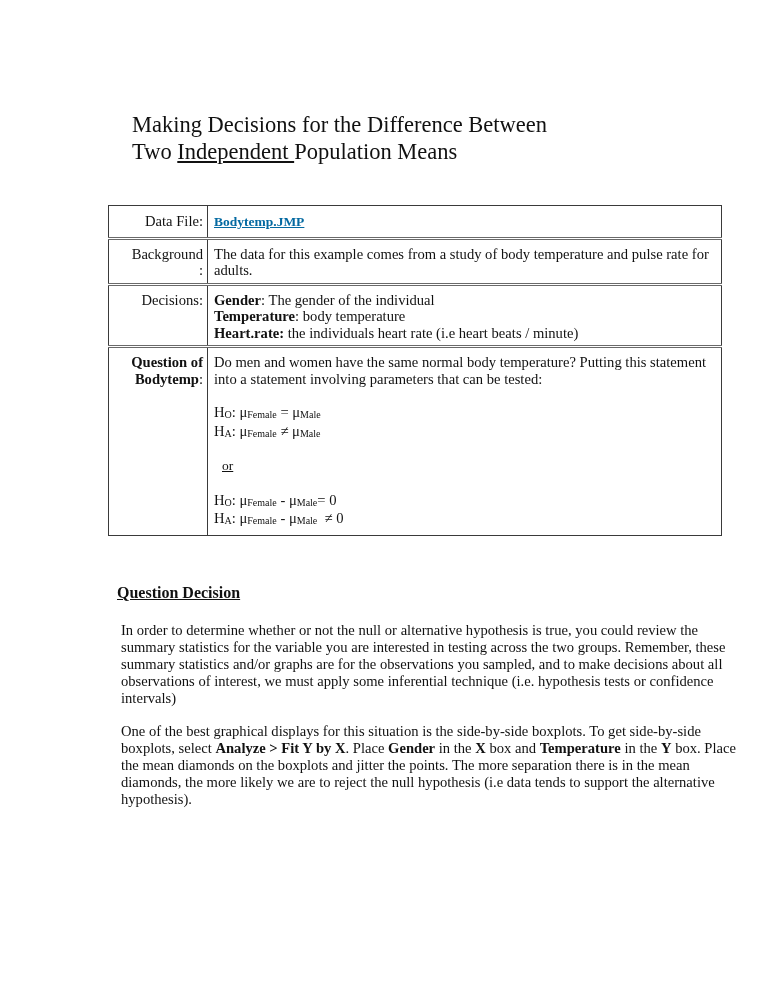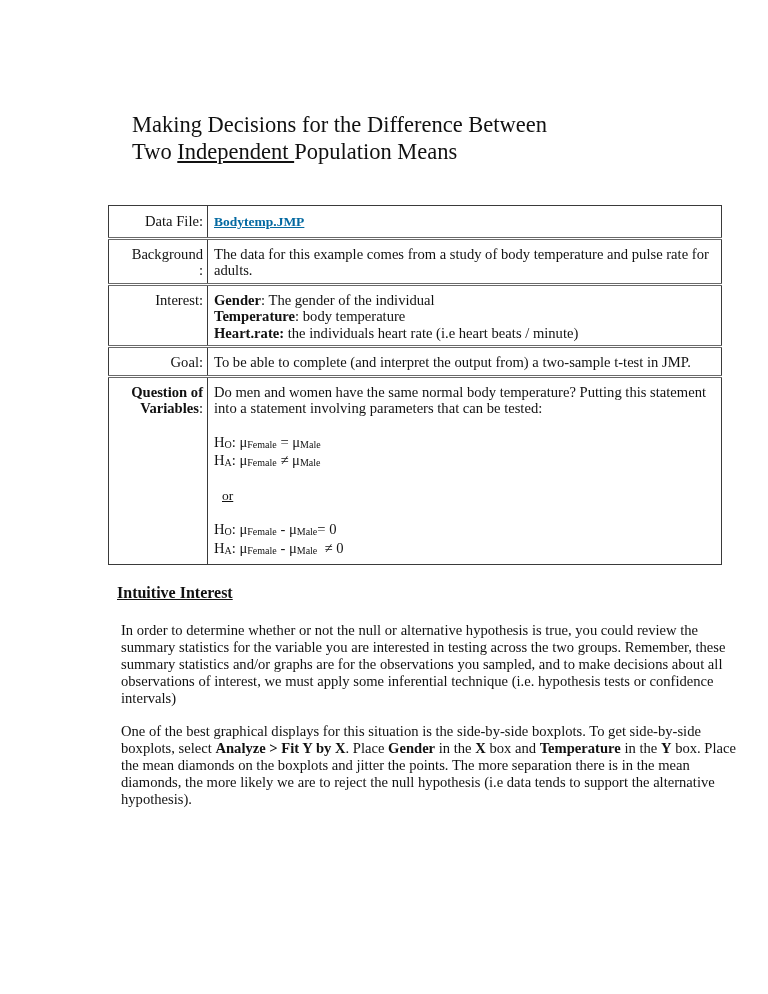--- a/index.html
+++ b/index.html
@@ -114,7 +114,7 @@
     <td class="val">The data for this example comes from a study of body temperature and pulse rate for adults.</td>
   </tr>
   <tr>
-    <td class="label">Interest:</td>
+    <td class="label">Decisions:</td>
     <td class="val">
       <div><span class="bold">Gender</span><span>: </span><span>The gender of the individual</span></div>
       <div><span class="bold">Temperature</span><span>: </span><span>body temperature</span></div>

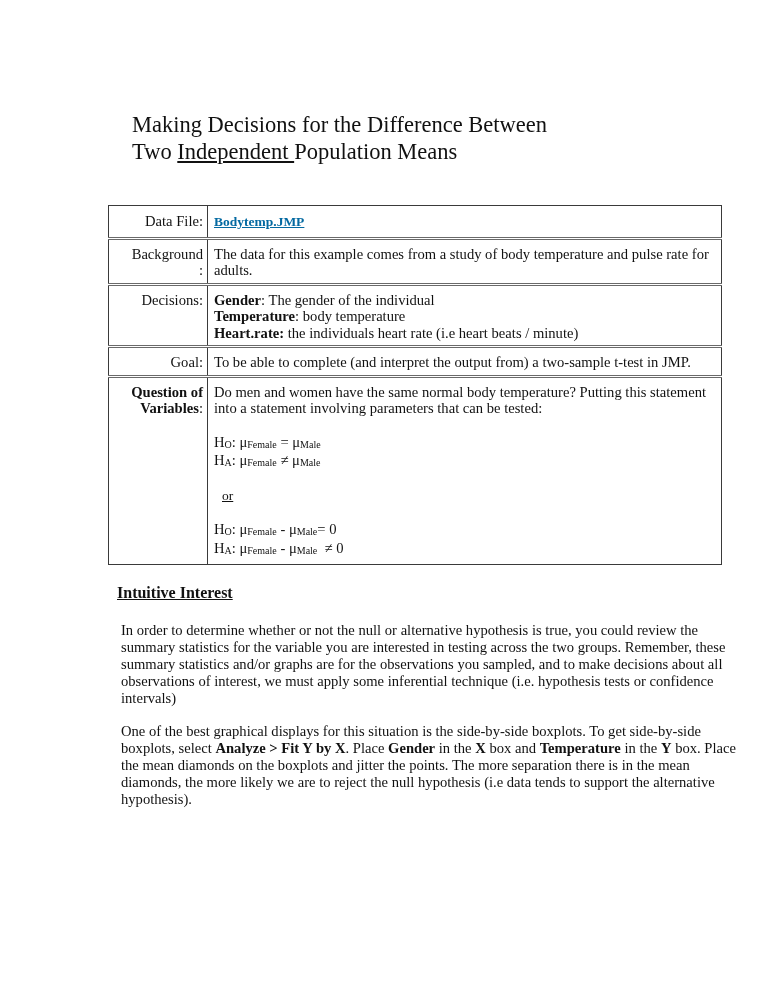--- a/index.html
+++ b/index.html
@@ -122,10 +122,6 @@
     </td>
   </tr>
   <tr>
-    <td class="label">Goal:</td>
-    <td class="val">To be able to complete (and interpret the output from) a two-sample t-test in JMP.</td>
-  </tr>
-  <tr>
     <td class="label">
       <span class="bold">Question of</span><br>
       <span class="bold">Variables</span><span>:</span>

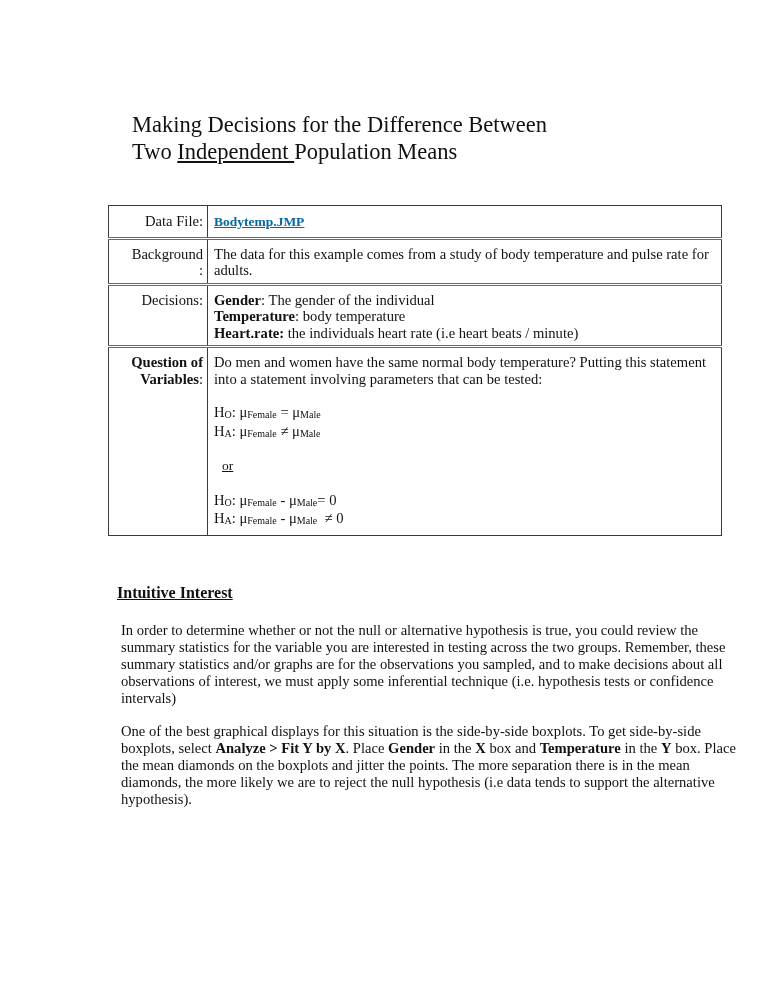--- a/index.html
+++ b/index.html
@@ -124,7 +124,7 @@
   <tr>
     <td class="label">
       <span class="bold">Question of</span><br>
-      <span class="bold">Variables</span><span>:</span>
+      <span class="bold">Bodytemp</span><span>:</span>
     </td>
     <td class="val">
       <div>Do men and women have the same normal body temperature? Putting this statement into a statement involving parameters that can be tested:</div>

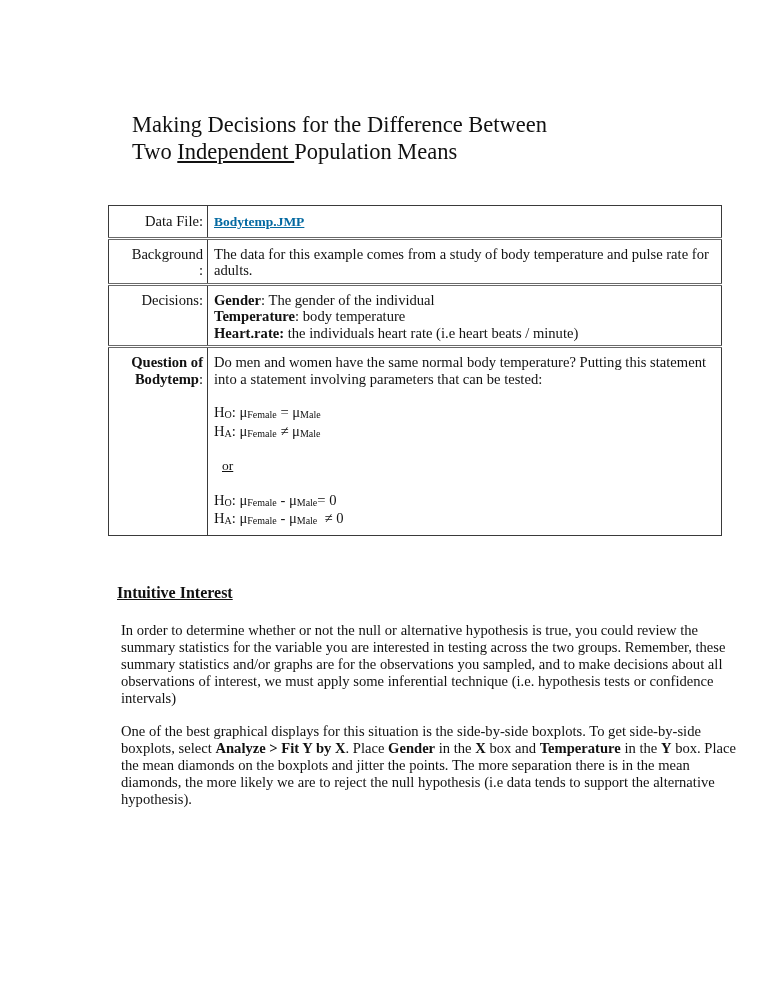--- a/index.html
+++ b/index.html
@@ -145,7 +145,7 @@
 </tbody>
   </table>
 
-<h2 class="section-heading">Intuitive Interest</h2>
+<h2 class="section-heading">Question Decision</h2>
 
 <p class="para para-1">In order to determine whether or not the null or alternative hypothesis is true, you could review the summary statistics for the variable you are interested in testing across the two groups.  Remember, these summary statistics and/or graphs are for the observations you sampled, and to make decisions about all observations of interest, we must apply some inferential technique (i.e. hypothesis tests or confidence intervals)</p>
 

